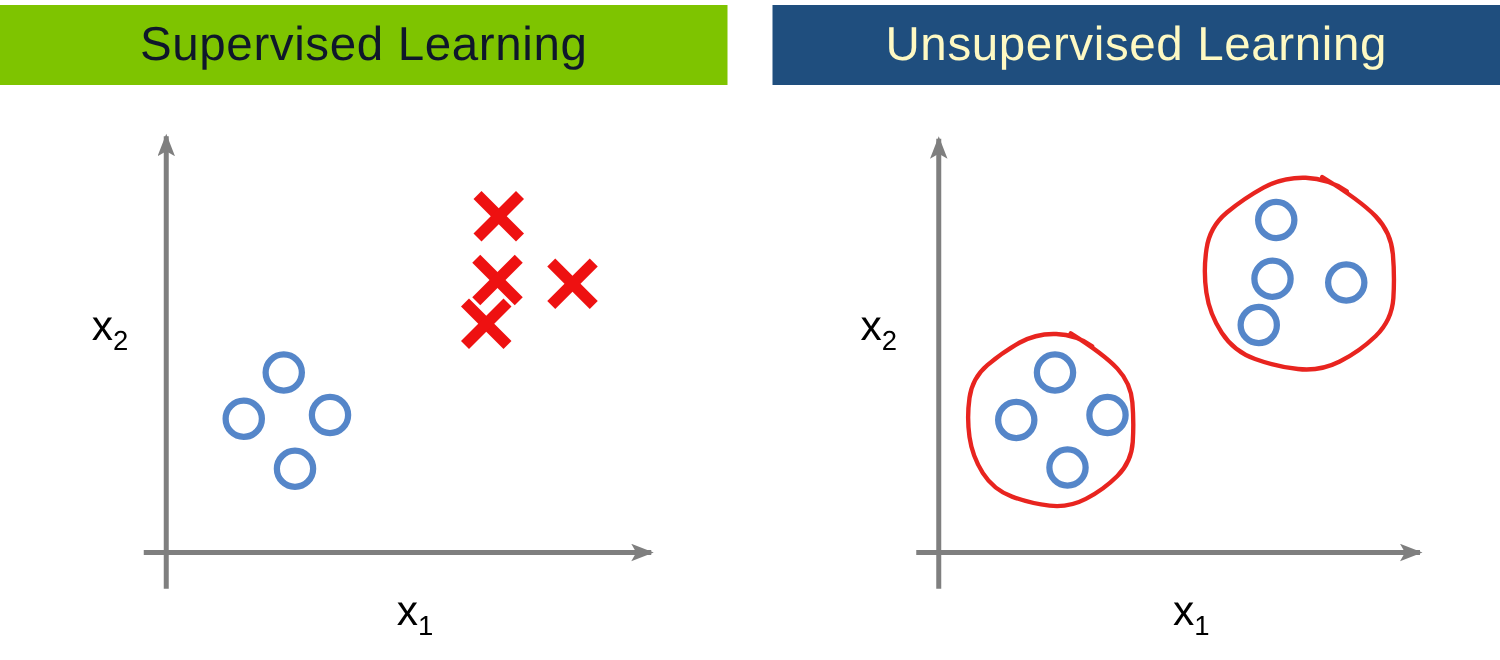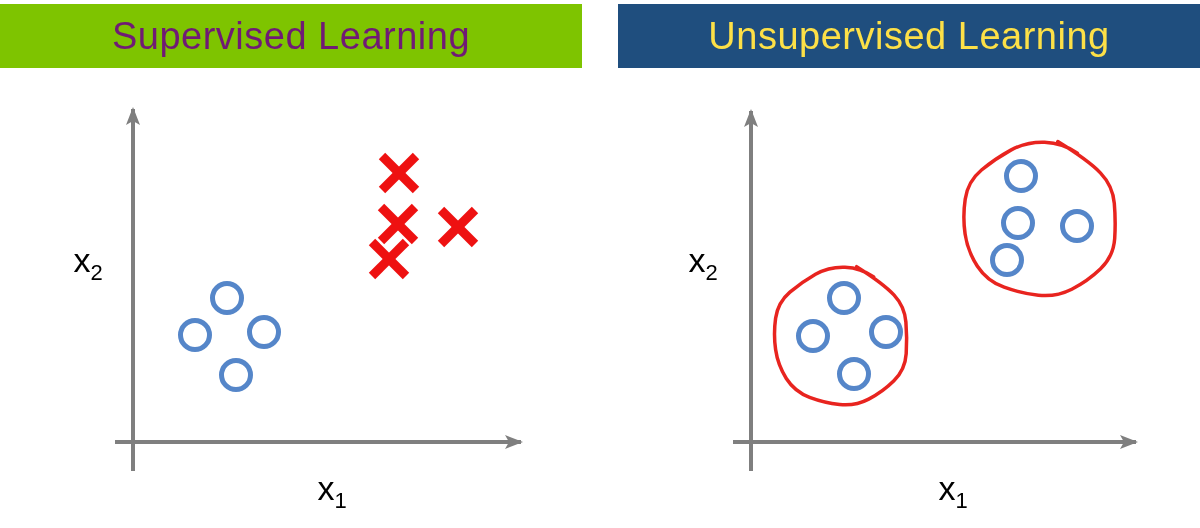--- a/index.html
+++ b/index.html
@@ -40,7 +40,7 @@
 <body>
 
 <div id="stage">
-  <div class="header-bar" id="header-supervised" style="background: rgb(126, 196, 0); color: #701a75; text-align: right;">
+  <div class="header-bar" id="header-supervised" style="background: rgb(126, 196, 0); color: #0f172a; text-align: right;">
     <span>Supervised Learning</span>
   </div>
   <div class="header-bar" id="header-unsupervised" style="background: rgb(31, 78, 126); color: #fde047;">

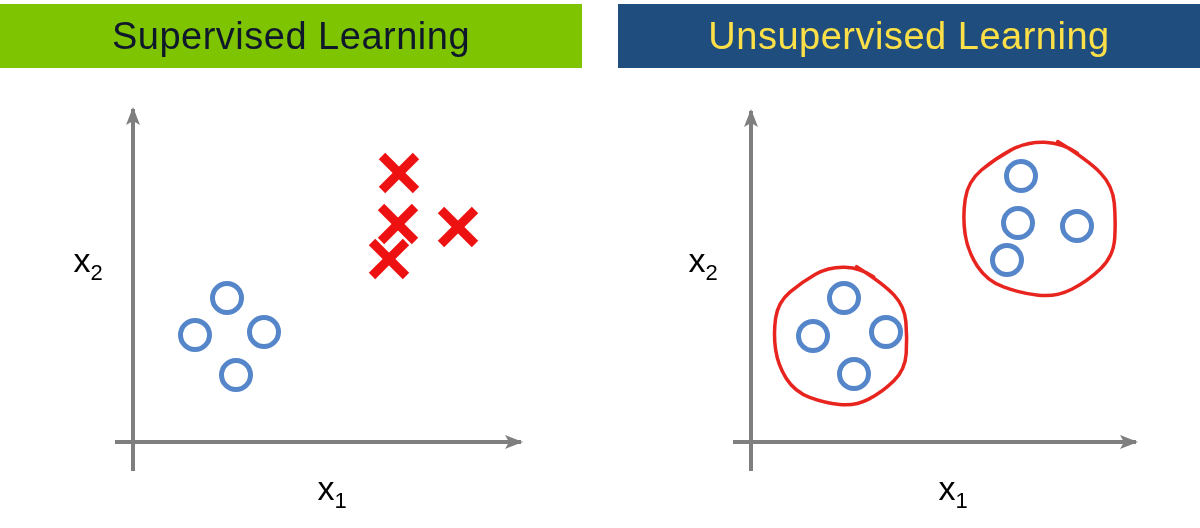--- a/index.html
+++ b/index.html
@@ -43,7 +43,7 @@
   <div class="header-bar" id="header-supervised" style="background: rgb(126, 196, 0); color: #0f172a; text-align: right;">
     <span>Supervised Learning</span>
   </div>
-  <div class="header-bar" id="header-unsupervised" style="background: rgb(31, 78, 126); color: #fde047;">
+  <div class="header-bar" id="header-unsupervised" style="background: rgb(31, 78, 126); color: #fef9c3;">
     <span>Unsupervised Learning</span>
   </div>
 

